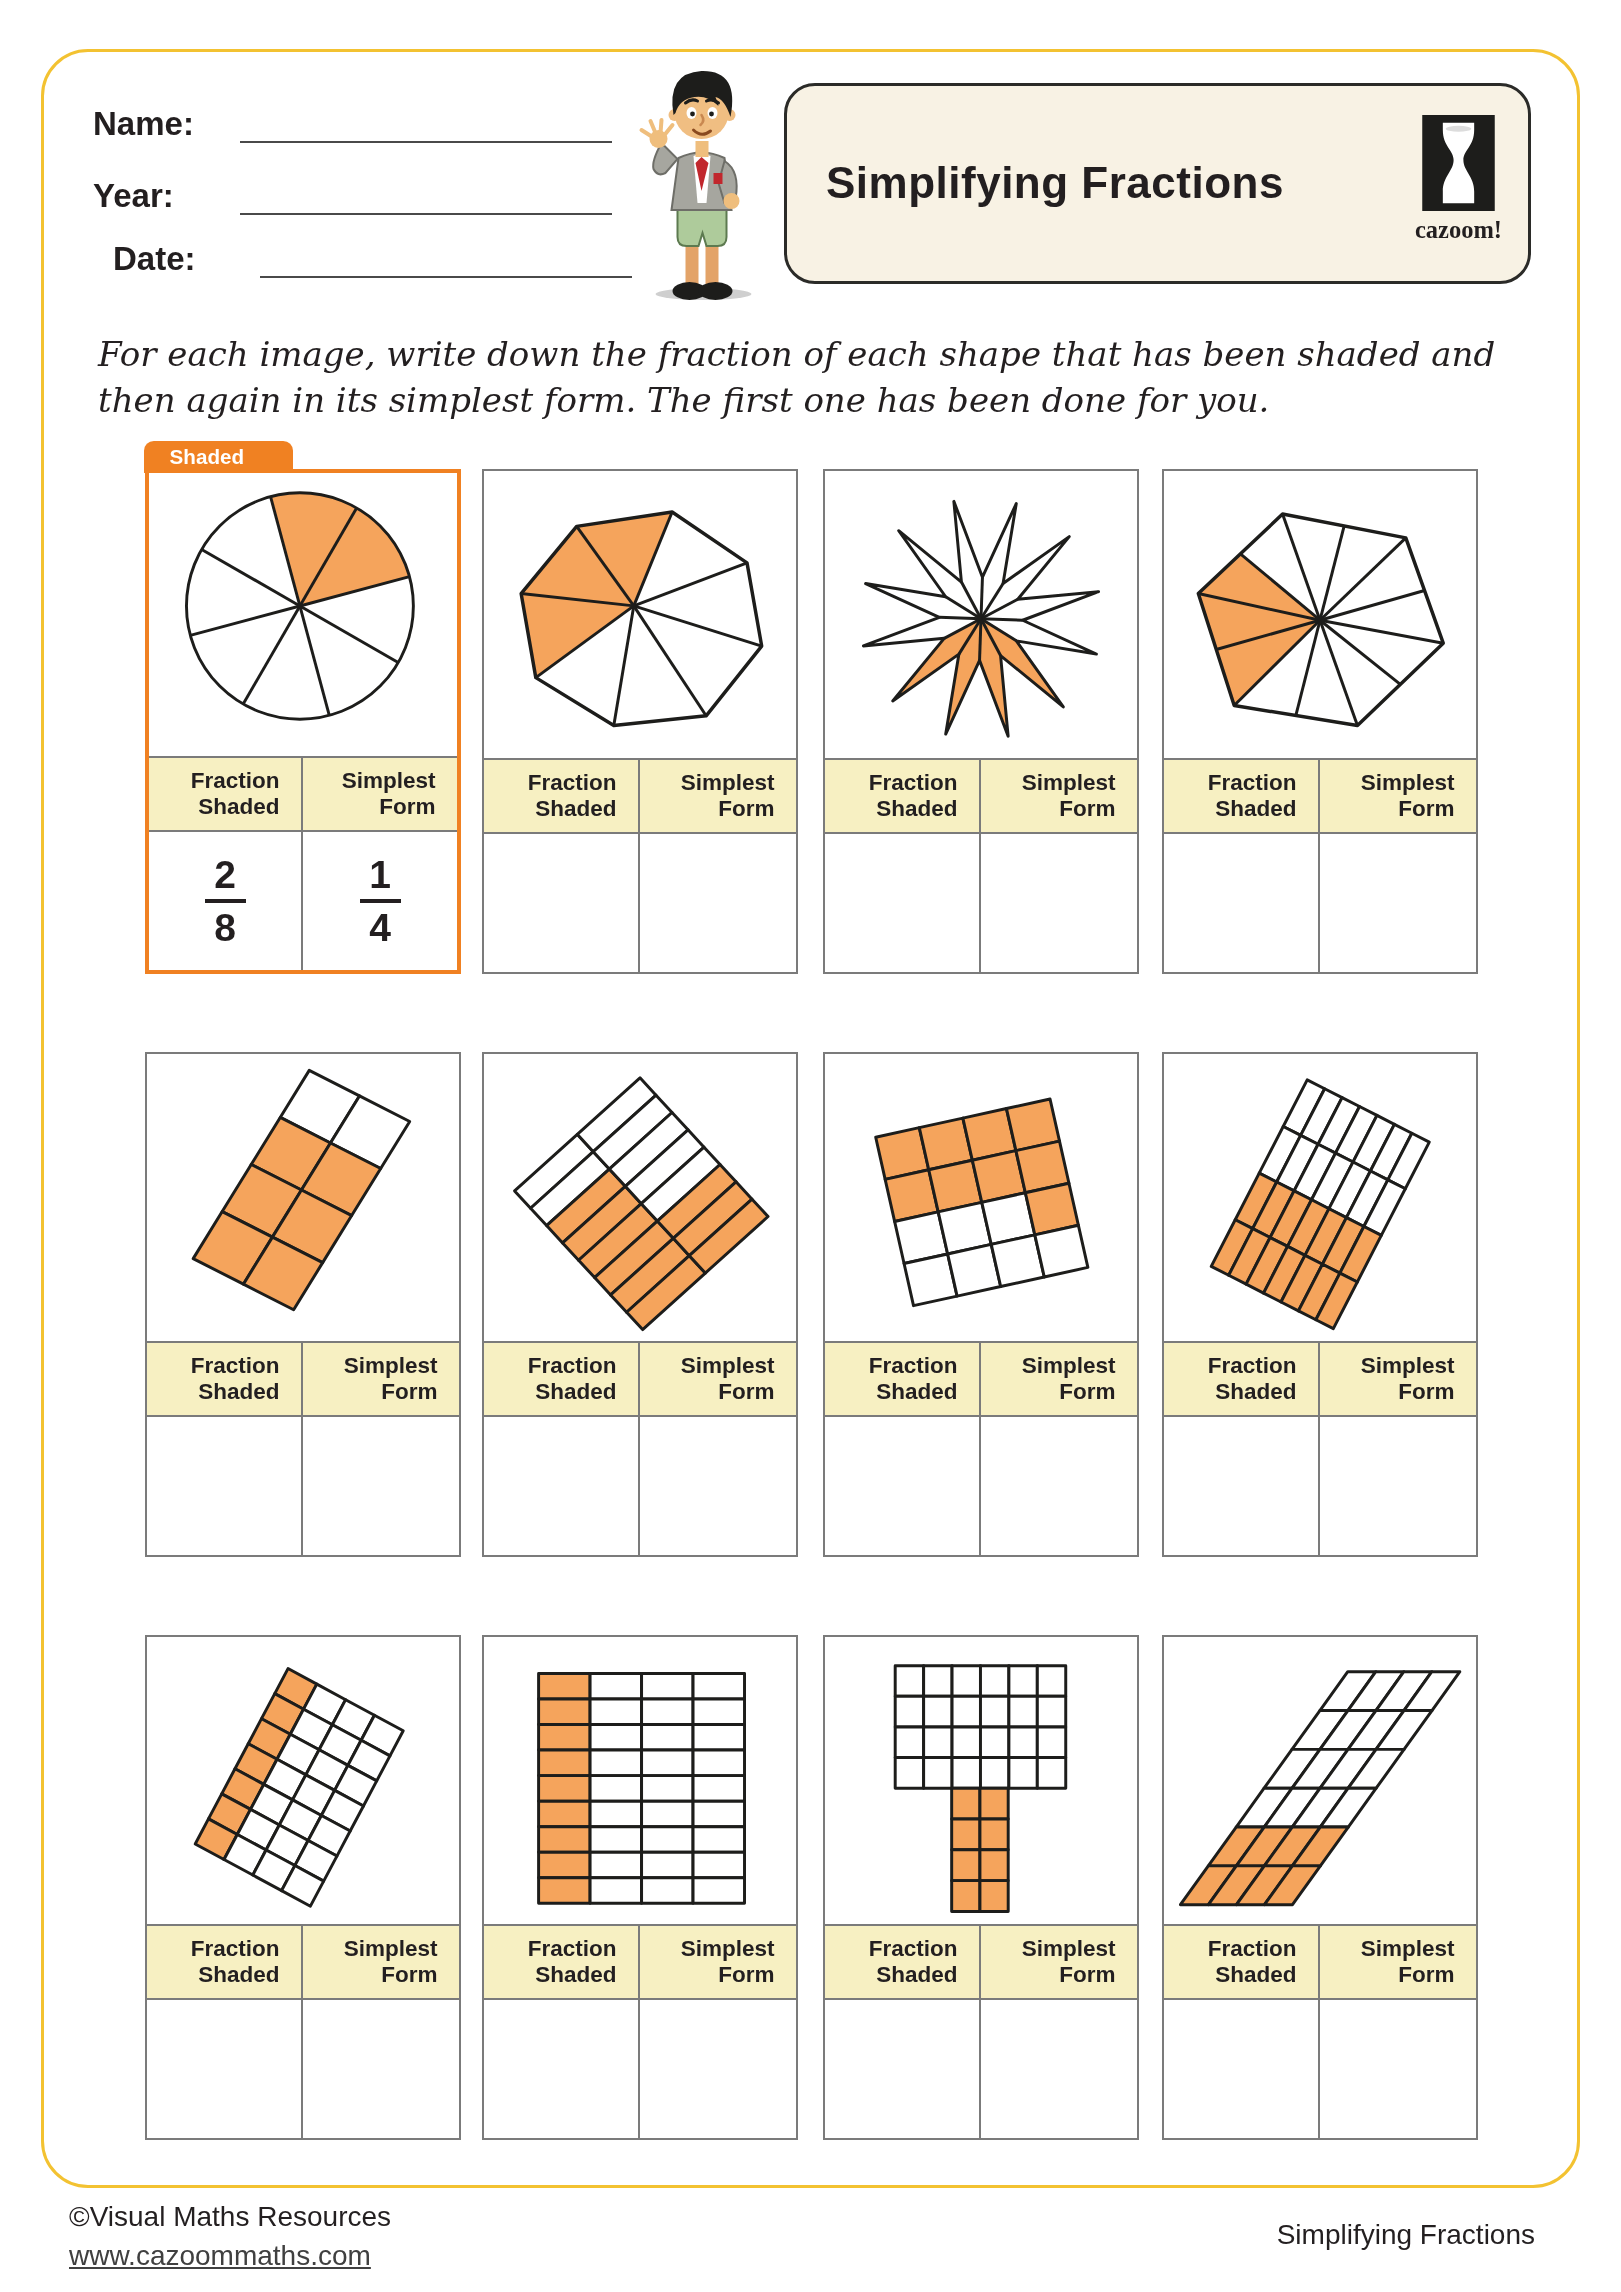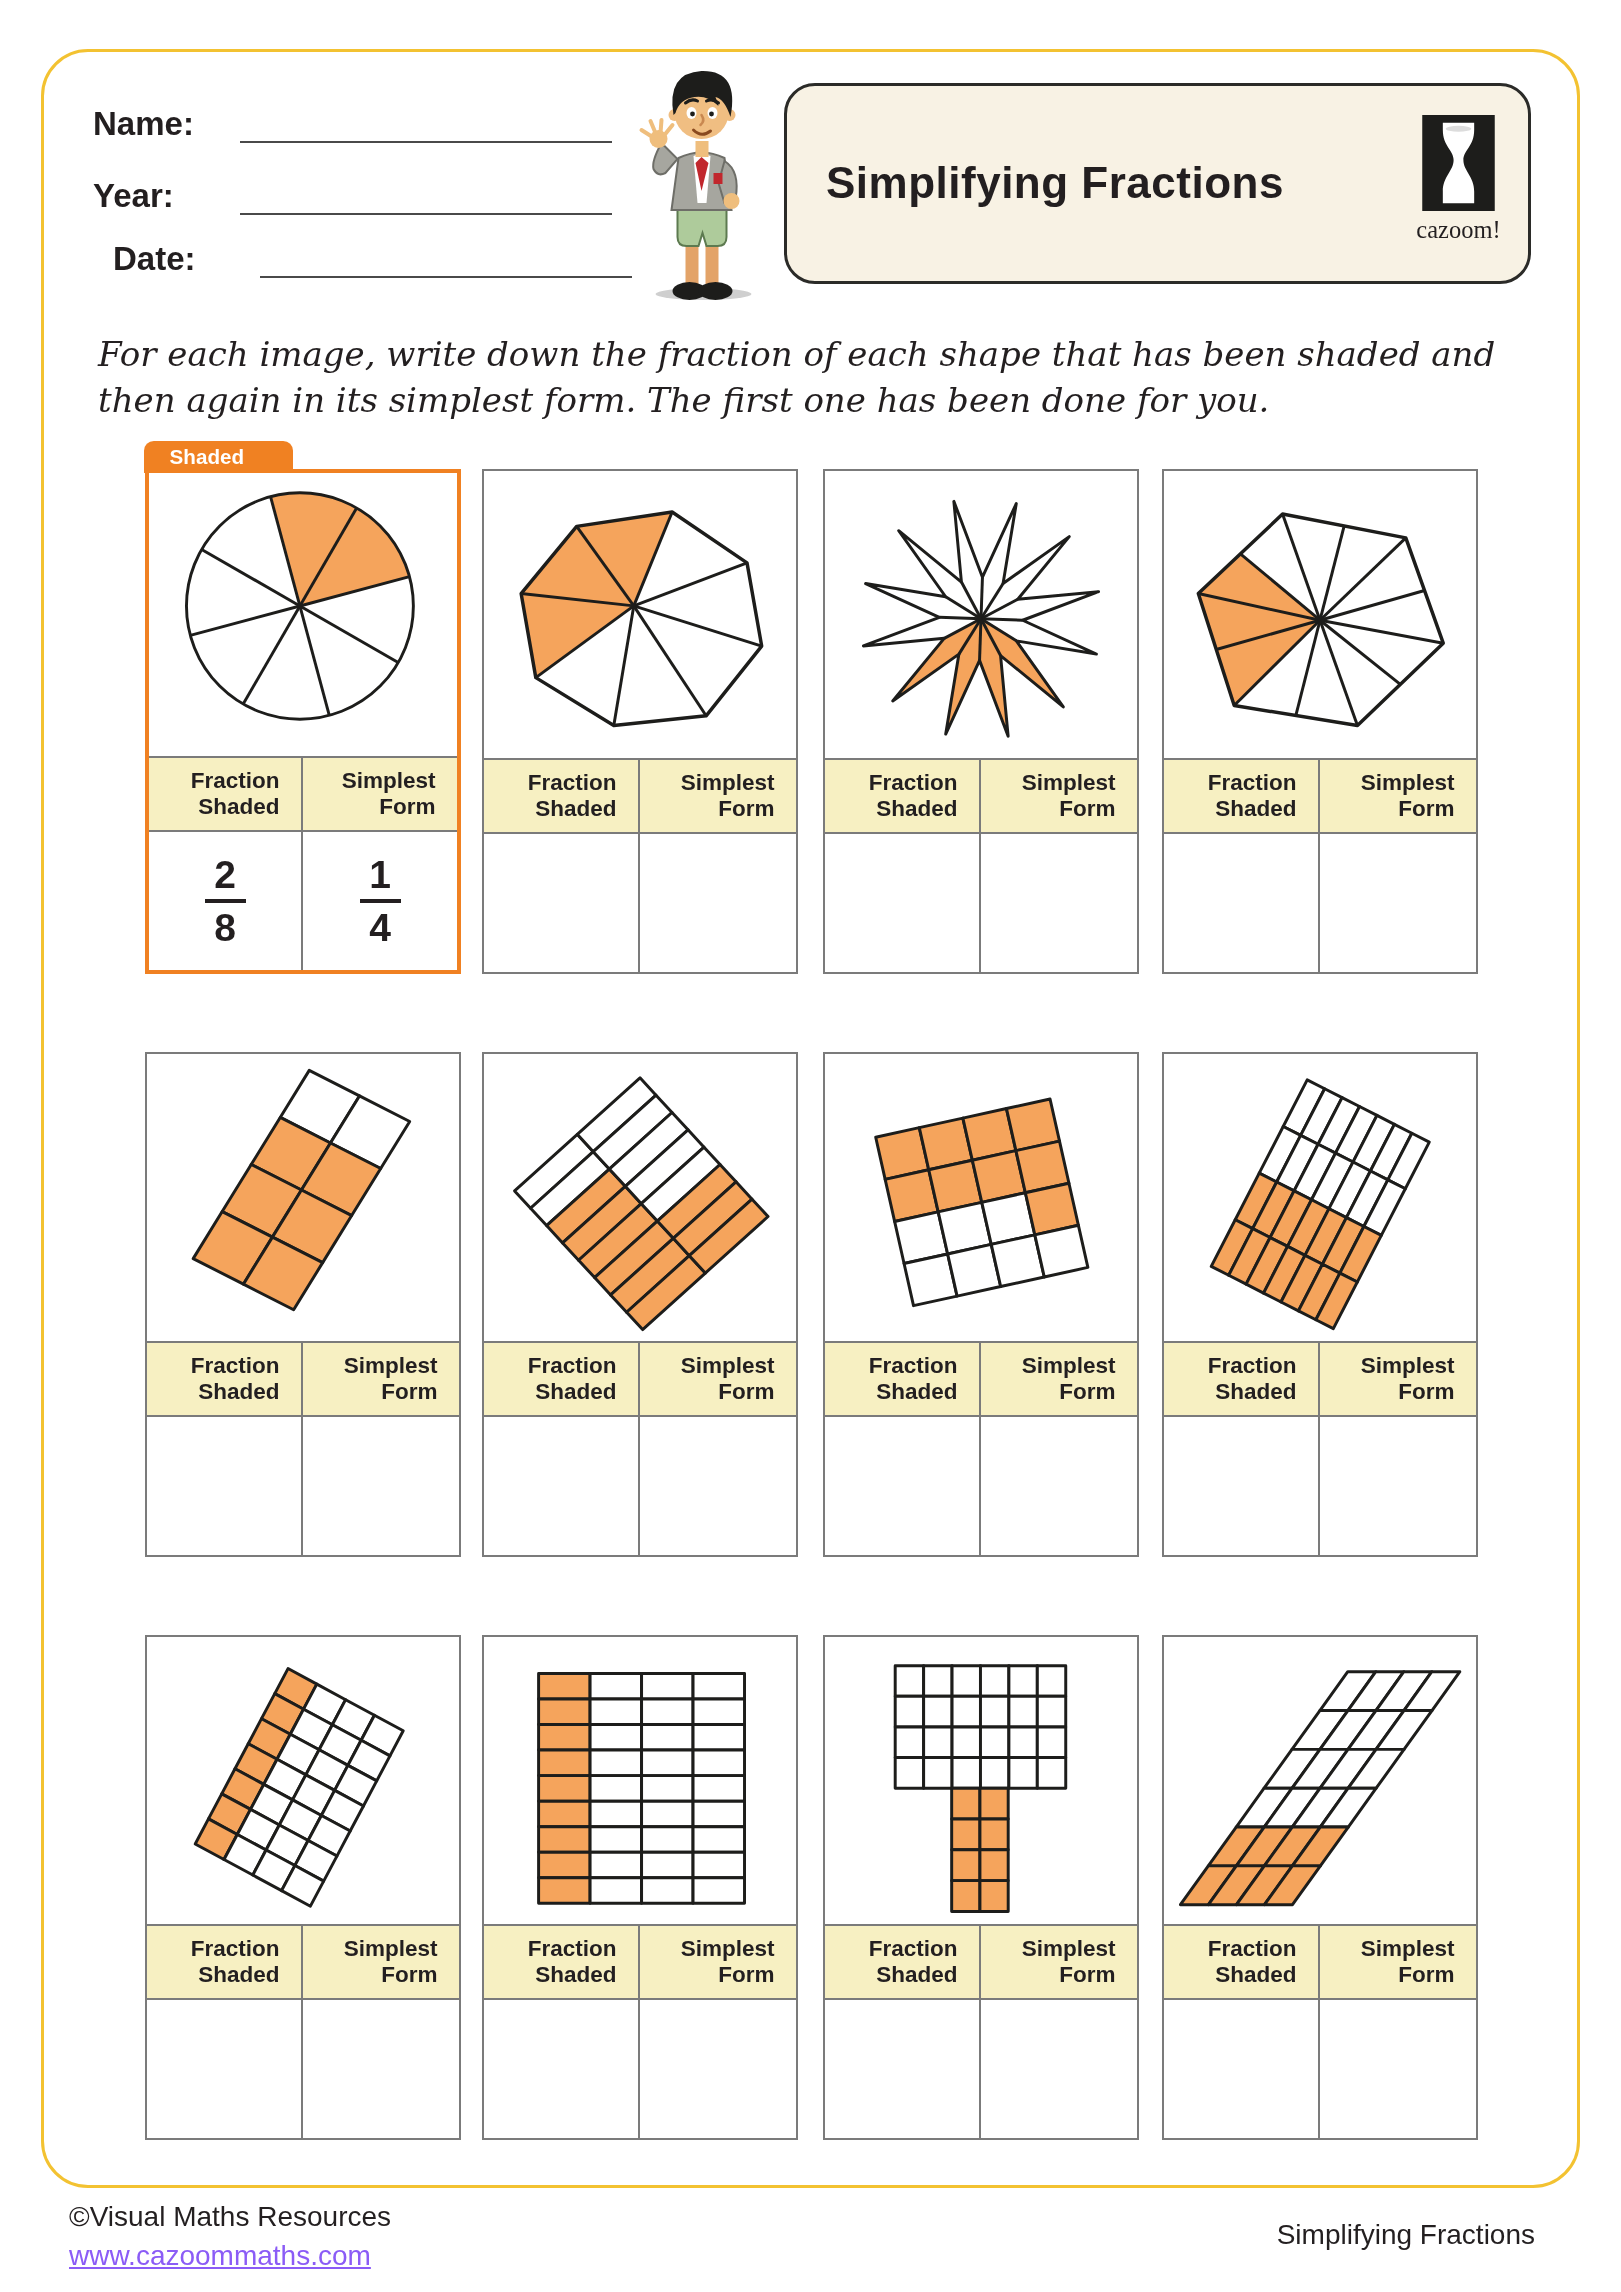--- a/index.html
+++ b/index.html
@@ -20,7 +20,7 @@
   .title-text{position:absolute;left:39px;top:0;height:193px;display:flex;align-items:center;
         font-size:44px;font-weight:bold;letter-spacing:0.5px;}
   .logo{position:absolute;right:25.5px;top:29px;width:88px;text-align:center;}
-  .logo-text{font-family:"Liberation Serif",serif;font-weight:normal;font-size:24.5px;margin-top:1px;}
+  .logo-text{font-family:"Liberation Serif",serif;font-weight:bold;font-size:24.5px;margin-top:1px;}
 
   .boy{position:absolute;left:629px;top:51px;}
 

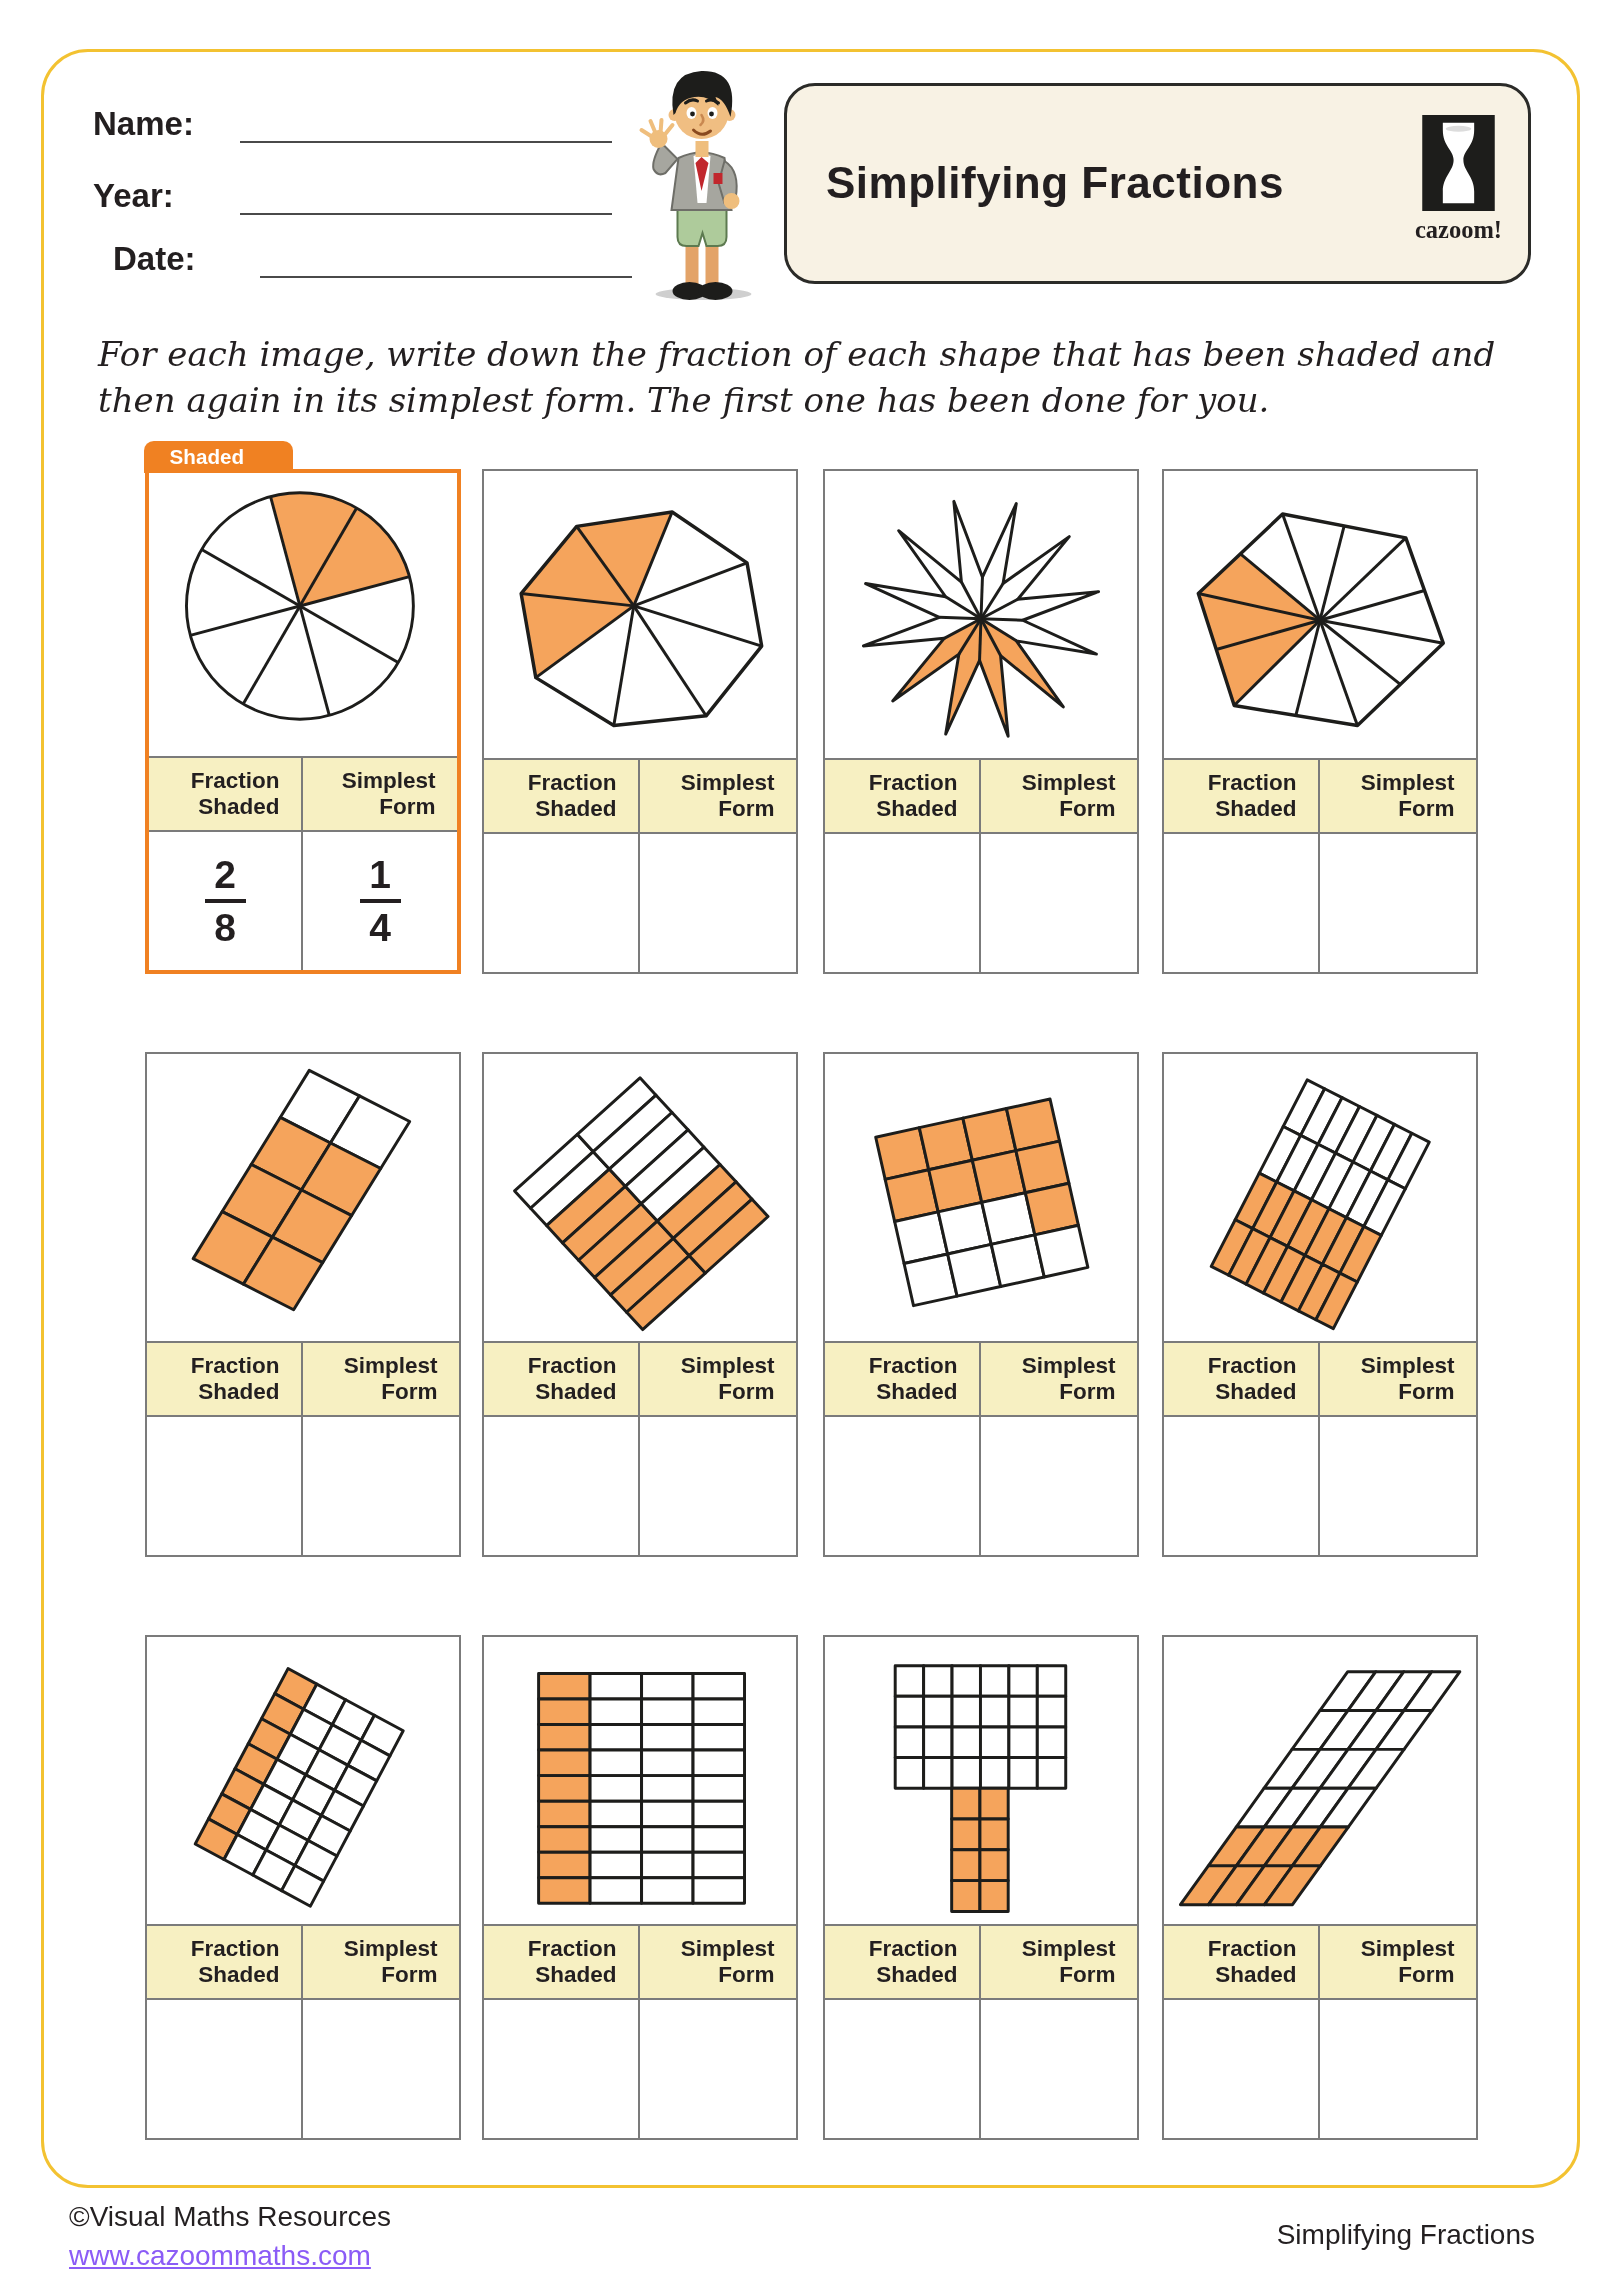--- a/index.html
+++ b/index.html
@@ -47,7 +47,7 @@
 
   
   .footer-copy{position:absolute;left:69px;top:2201px;font-size:28px;}
-  .footer-link{position:absolute;left:69px;top:2240px;font-size:28px;color:#8b5cf6;text-decoration:underline;cursor:pointer;}
+  .footer-link{position:absolute;left:69px;top:2240px;font-size:28px;color:#404040;text-decoration:underline;cursor:pointer;}
   .footer-right{position:absolute;right:86px;top:2219px;font-size:28px;}
 </style>
 </head>

